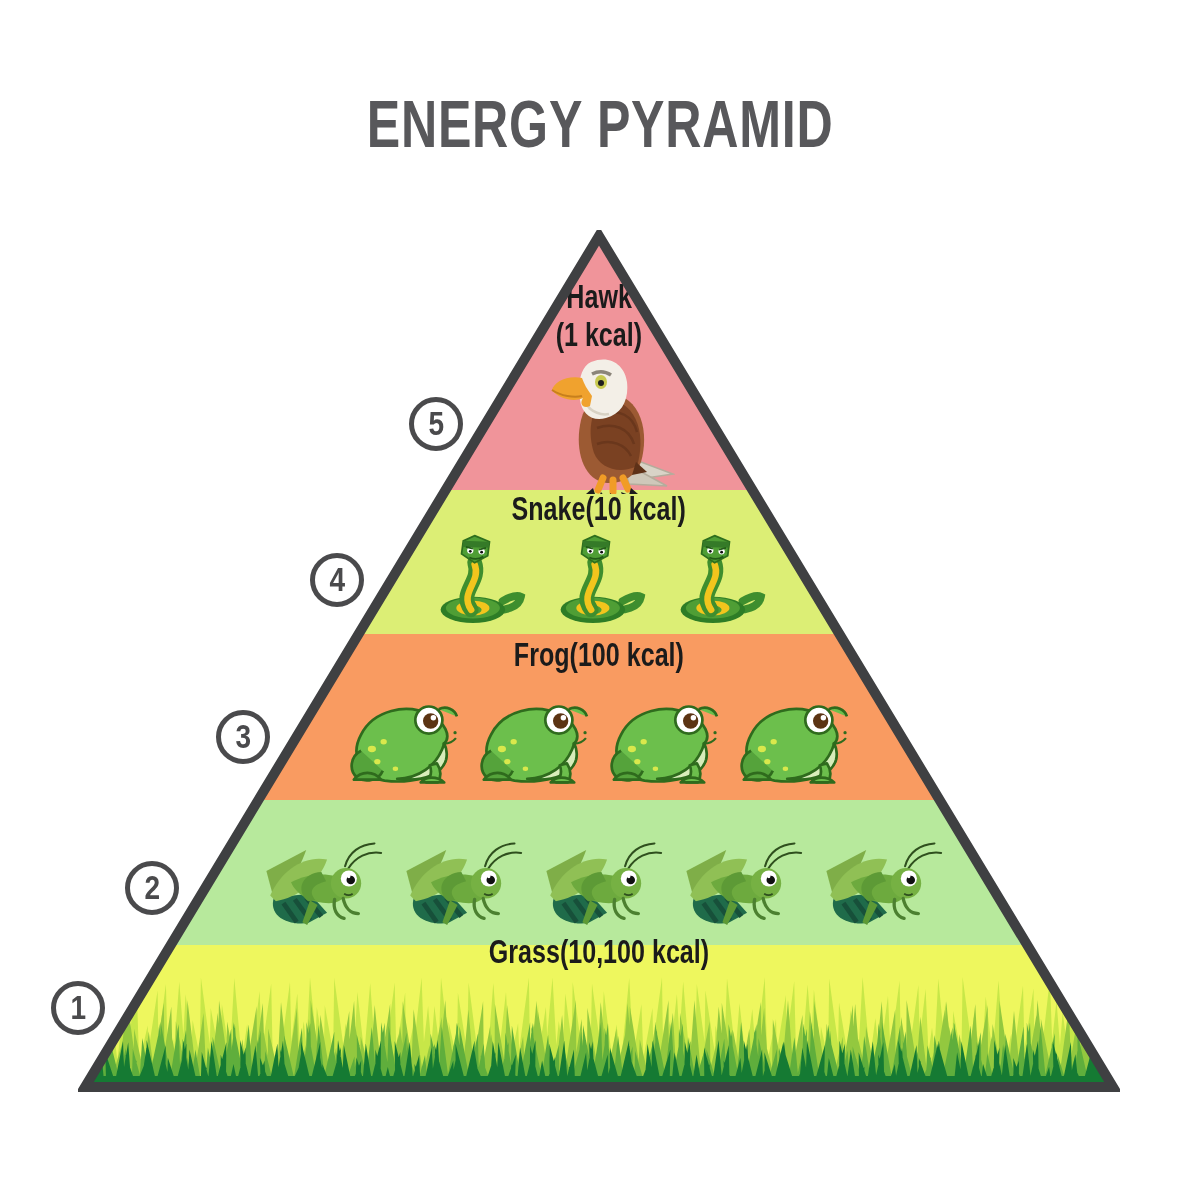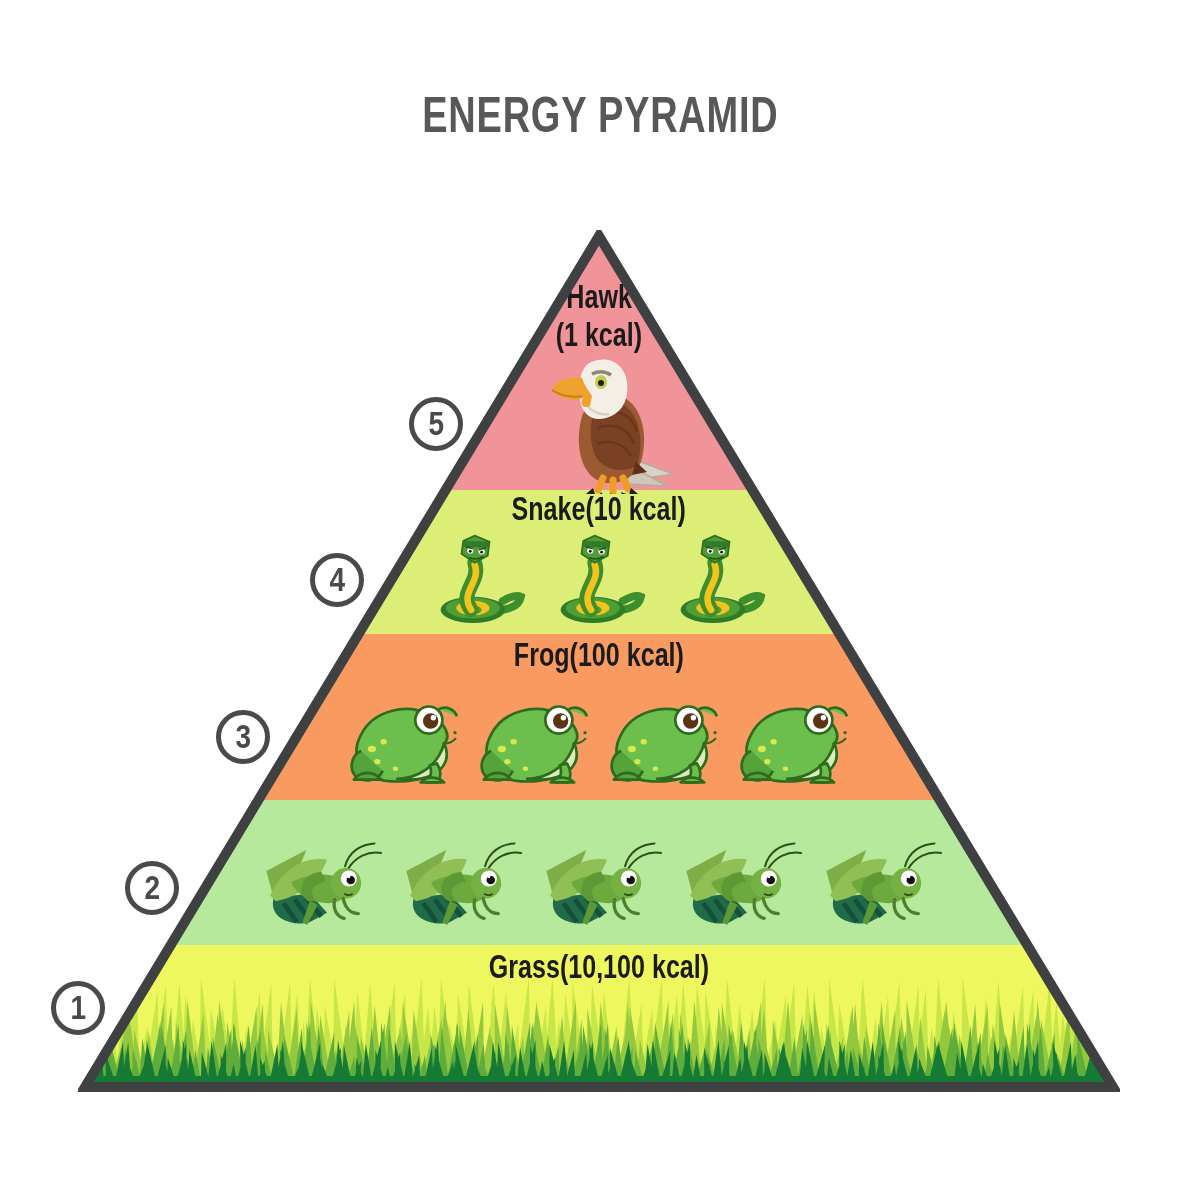--- a/index.html
+++ b/index.html
@@ -9,7 +9,7 @@
   .cond85{display:inline-block;transform:scaleX(0.85);white-space:nowrap;}
 
   .title{position:absolute;top:86px;left:0;width:1200px;margin:0;text-align:center;
-         font-size:50px;font-weight:700;color:#58585b;letter-spacing:1px;}
+         font-size:66px;font-weight:700;color:#58585b;letter-spacing:1px;}
 
   .pyr-wrap{position:absolute;left:78px;top:230px;width:1042px;height:862px;}
   .pyr-clip{position:absolute;inset:0;clip-path:polygon(50% 0%,100% 100%,0% 100%);}

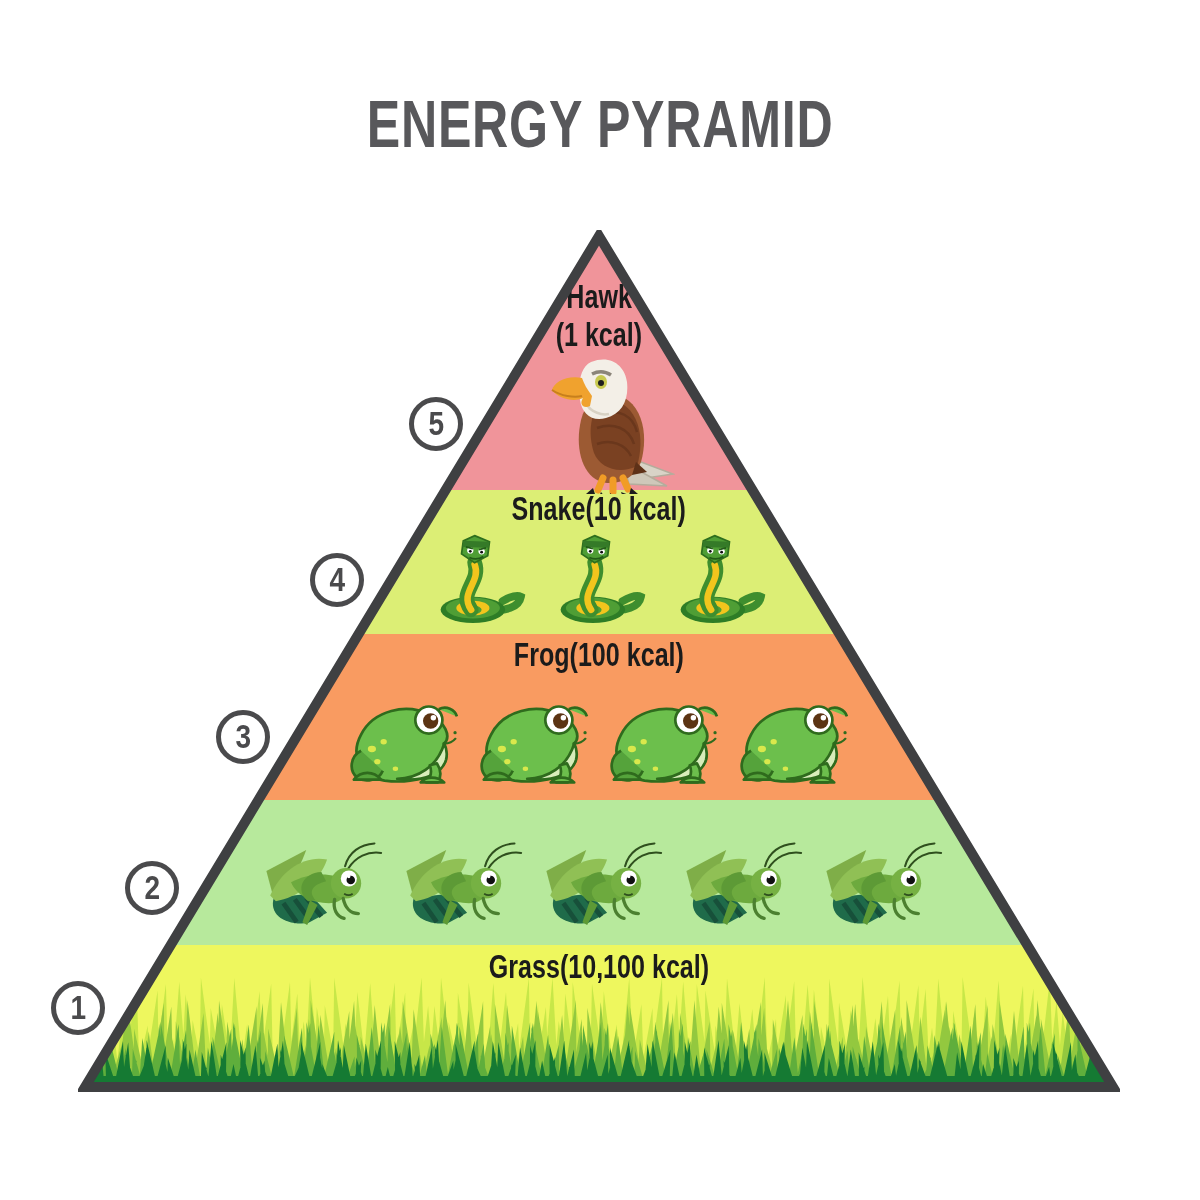--- a/index.html
+++ b/index.html
@@ -28,7 +28,7 @@
   .snake-label{top:260px;}
   .frog-label{top:406px;}
   .grasshopper-label{top:570px;}
-  .grass-label{top:718px;}
+  .grass-label{top:703px;}
 
   .row{position:absolute;left:0;width:100%;display:flex;justify-content:center;align-items:flex-end;}
   .eagle-row{top:126px;height:138px;padding-left:26px;box-sizing:border-box;}

